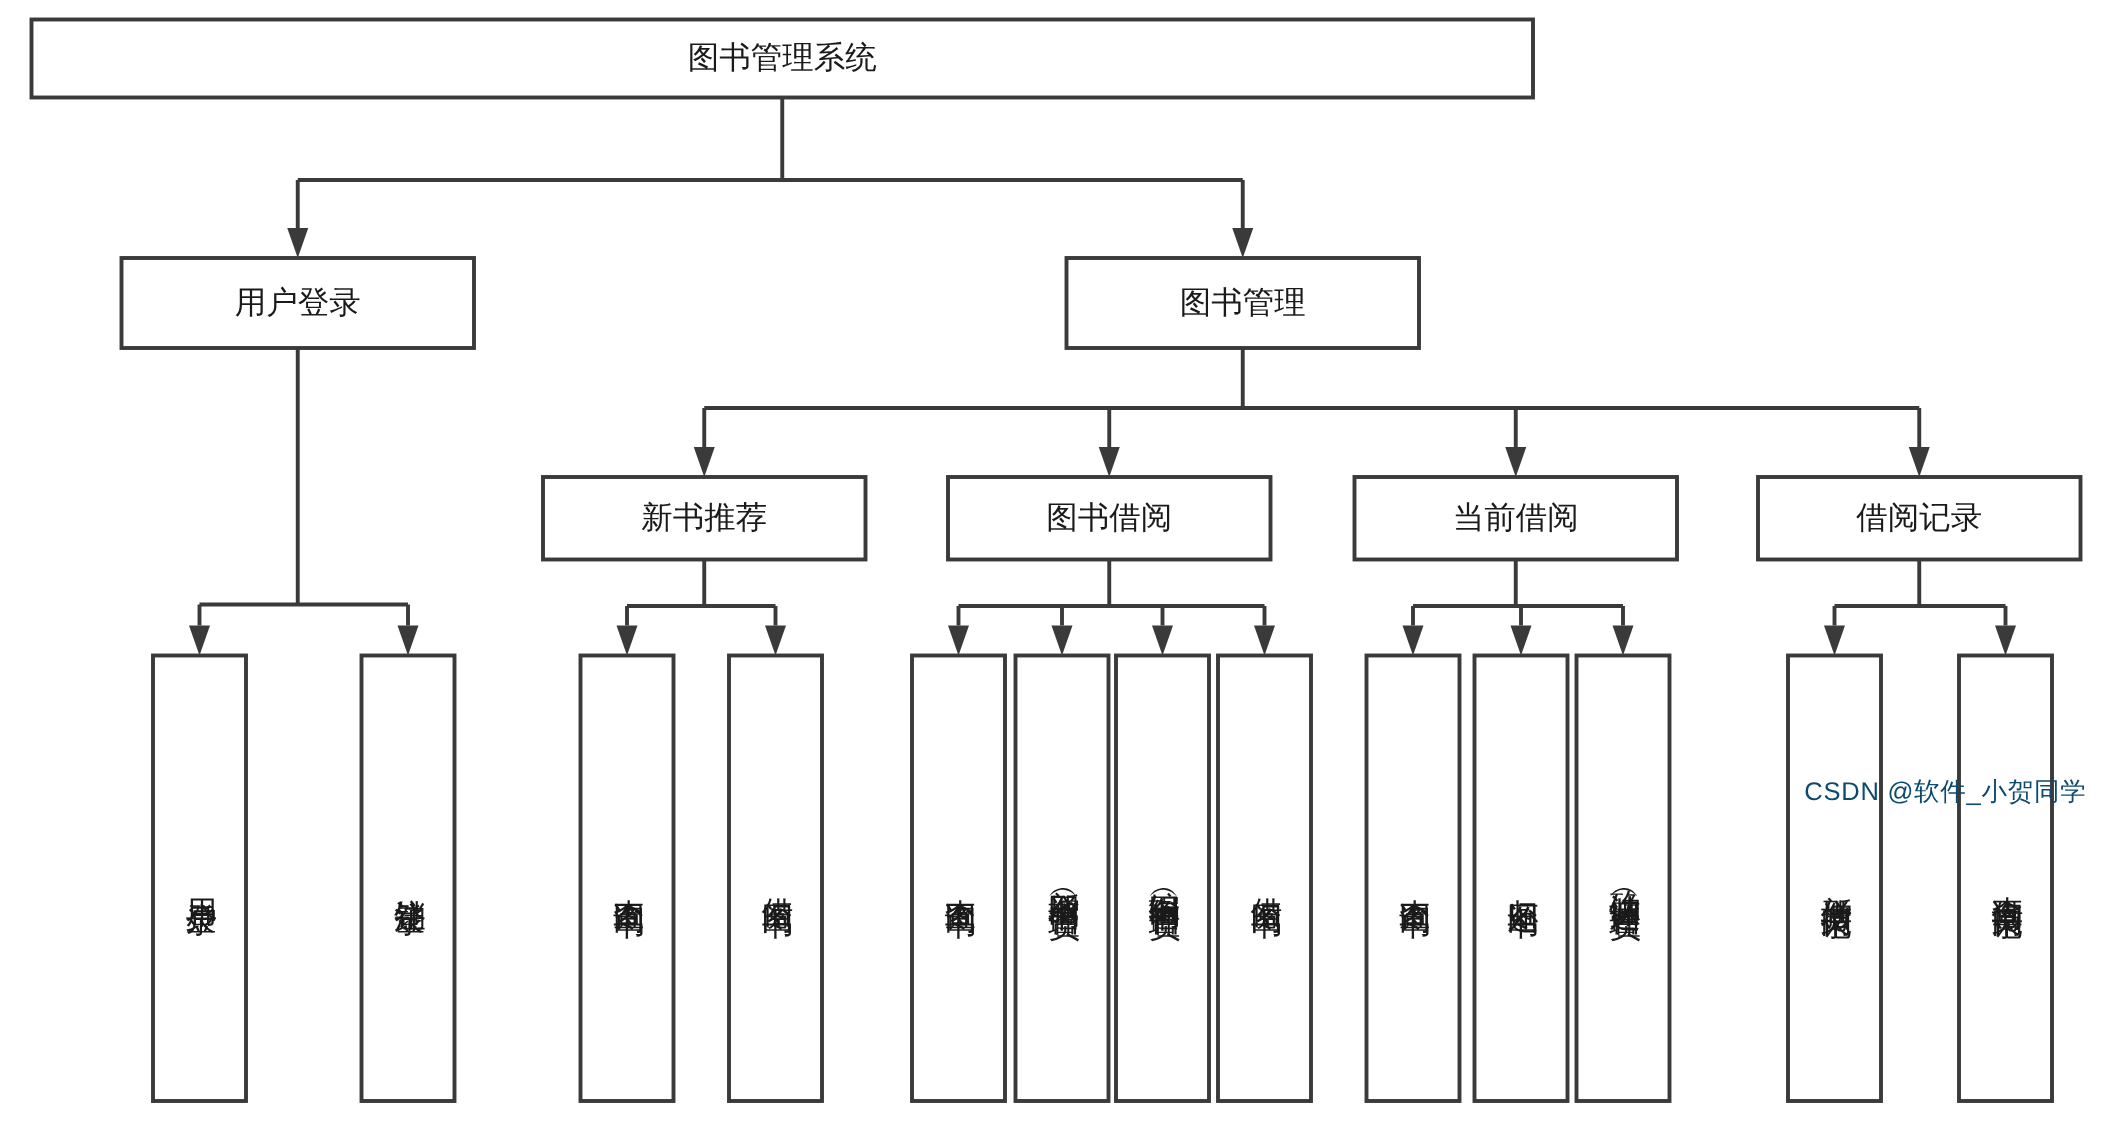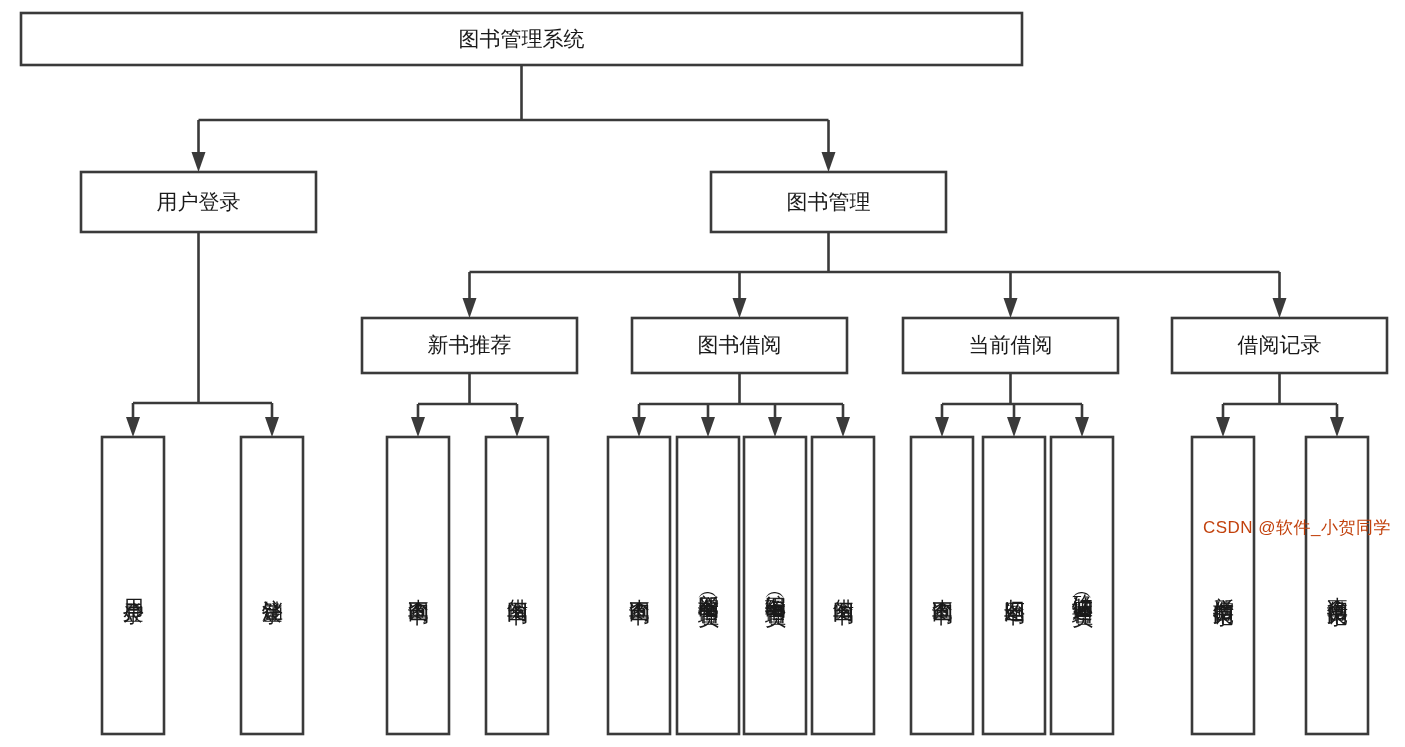--- a/index.html
+++ b/index.html
@@ -71,7 +71,7 @@
     bottom: 4px;
     font-family: "Liberation Sans", sans-serif;
     font-size: 17px;
-    color: #c2410c;
+    color: #0c4a6e;
     letter-spacing: 0.5px;
     user-select: none;
   }

